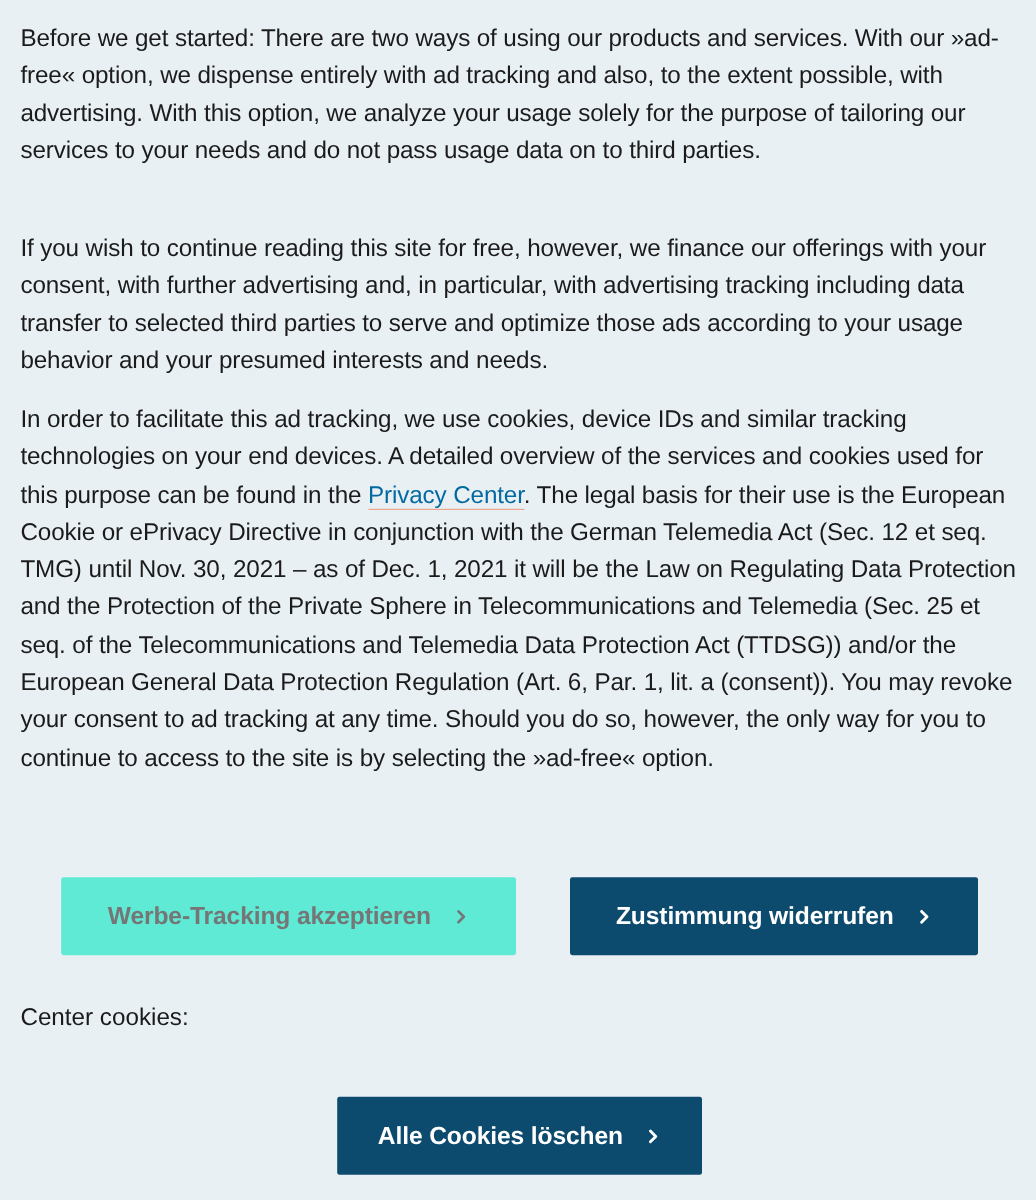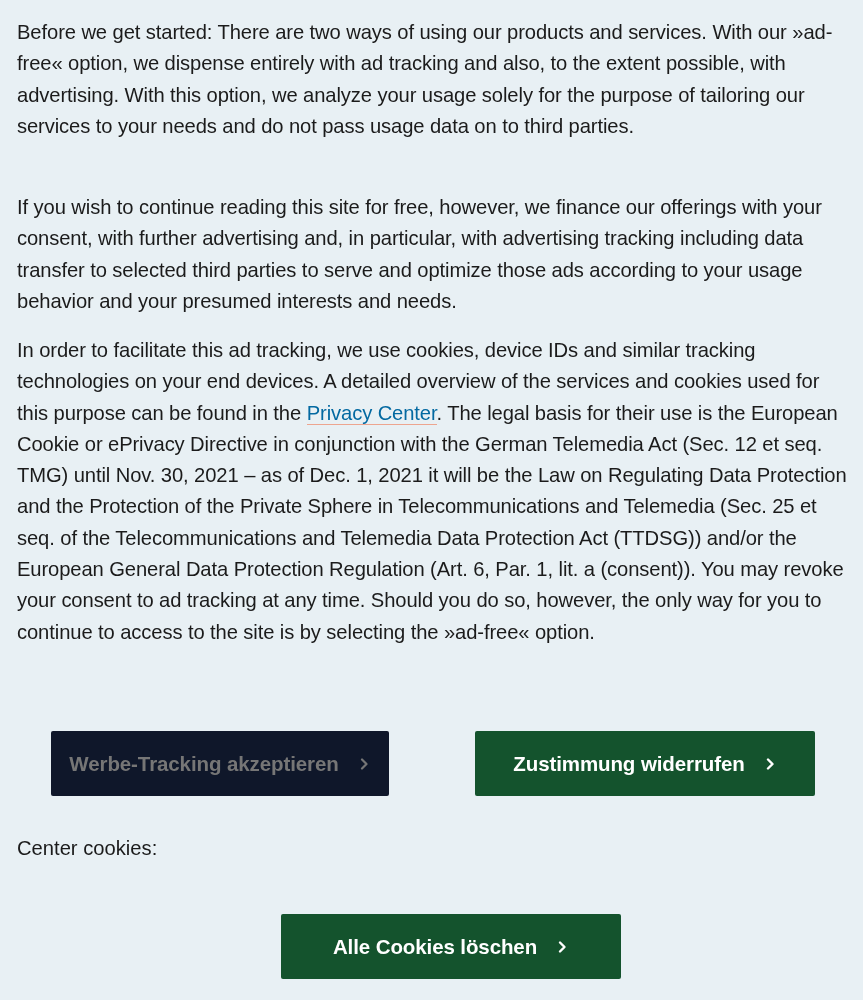--- a/index.html
+++ b/index.html
@@ -64,9 +64,9 @@
     .btn-disabled {
       left: 51px;
       top: 731px;
-      width: 338px;
+      width: 379px;
       height: 65px;
-      background: #0f172a;
+      background: #5eead4;
       color: #767676;
     }
     .btn-primary {

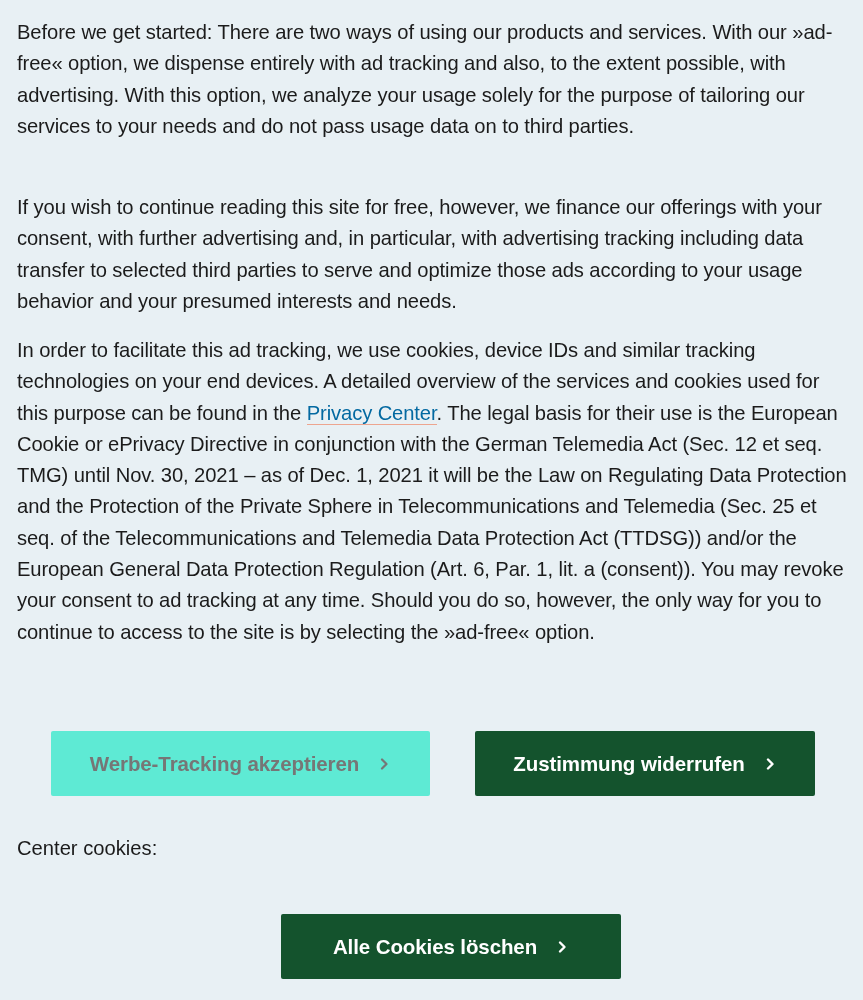--- a/index.html
+++ b/index.html
@@ -70,7 +70,7 @@
       color: #767676;
     }
     .btn-primary {
-      background: #14532d;
+      background: #0c4a6e;
       color: #ffffff;
     }
     #btn-revoke {

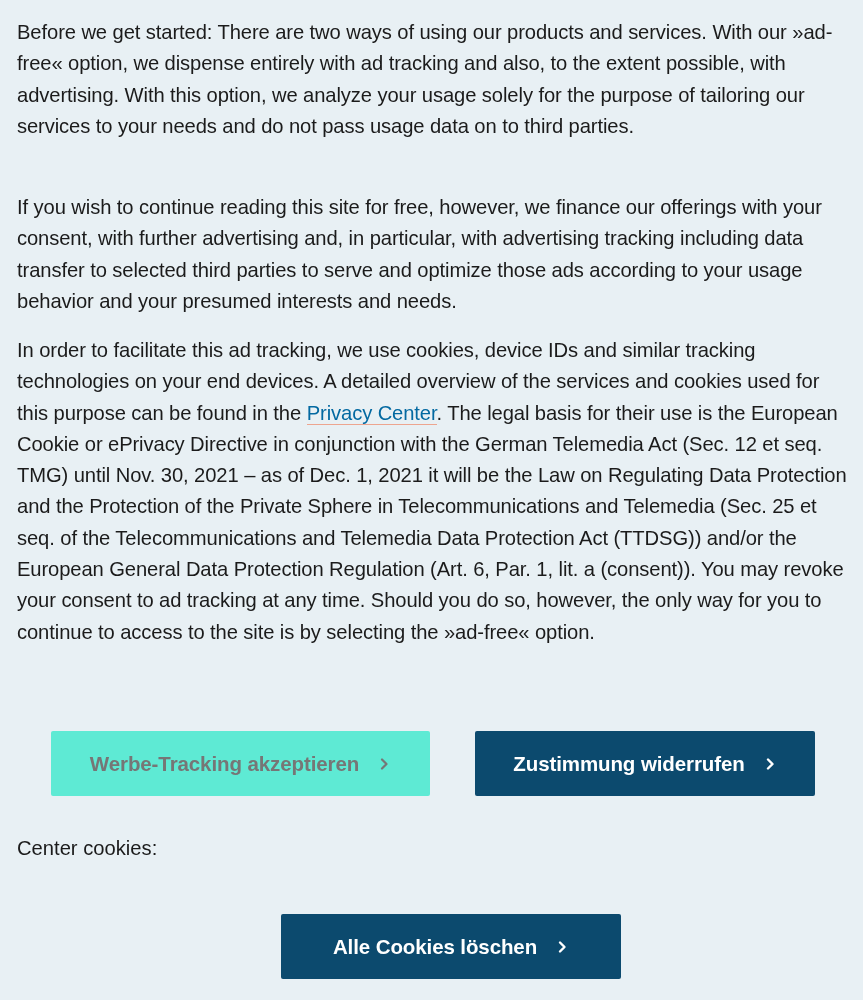--- a/index.html
+++ b/index.html
@@ -82,7 +82,7 @@
     #btn-delete {
       left: 281px;
       top: 914px;
-      width: 340px;
+      width: 304px;
       height: 65px;
     }
     .label {

